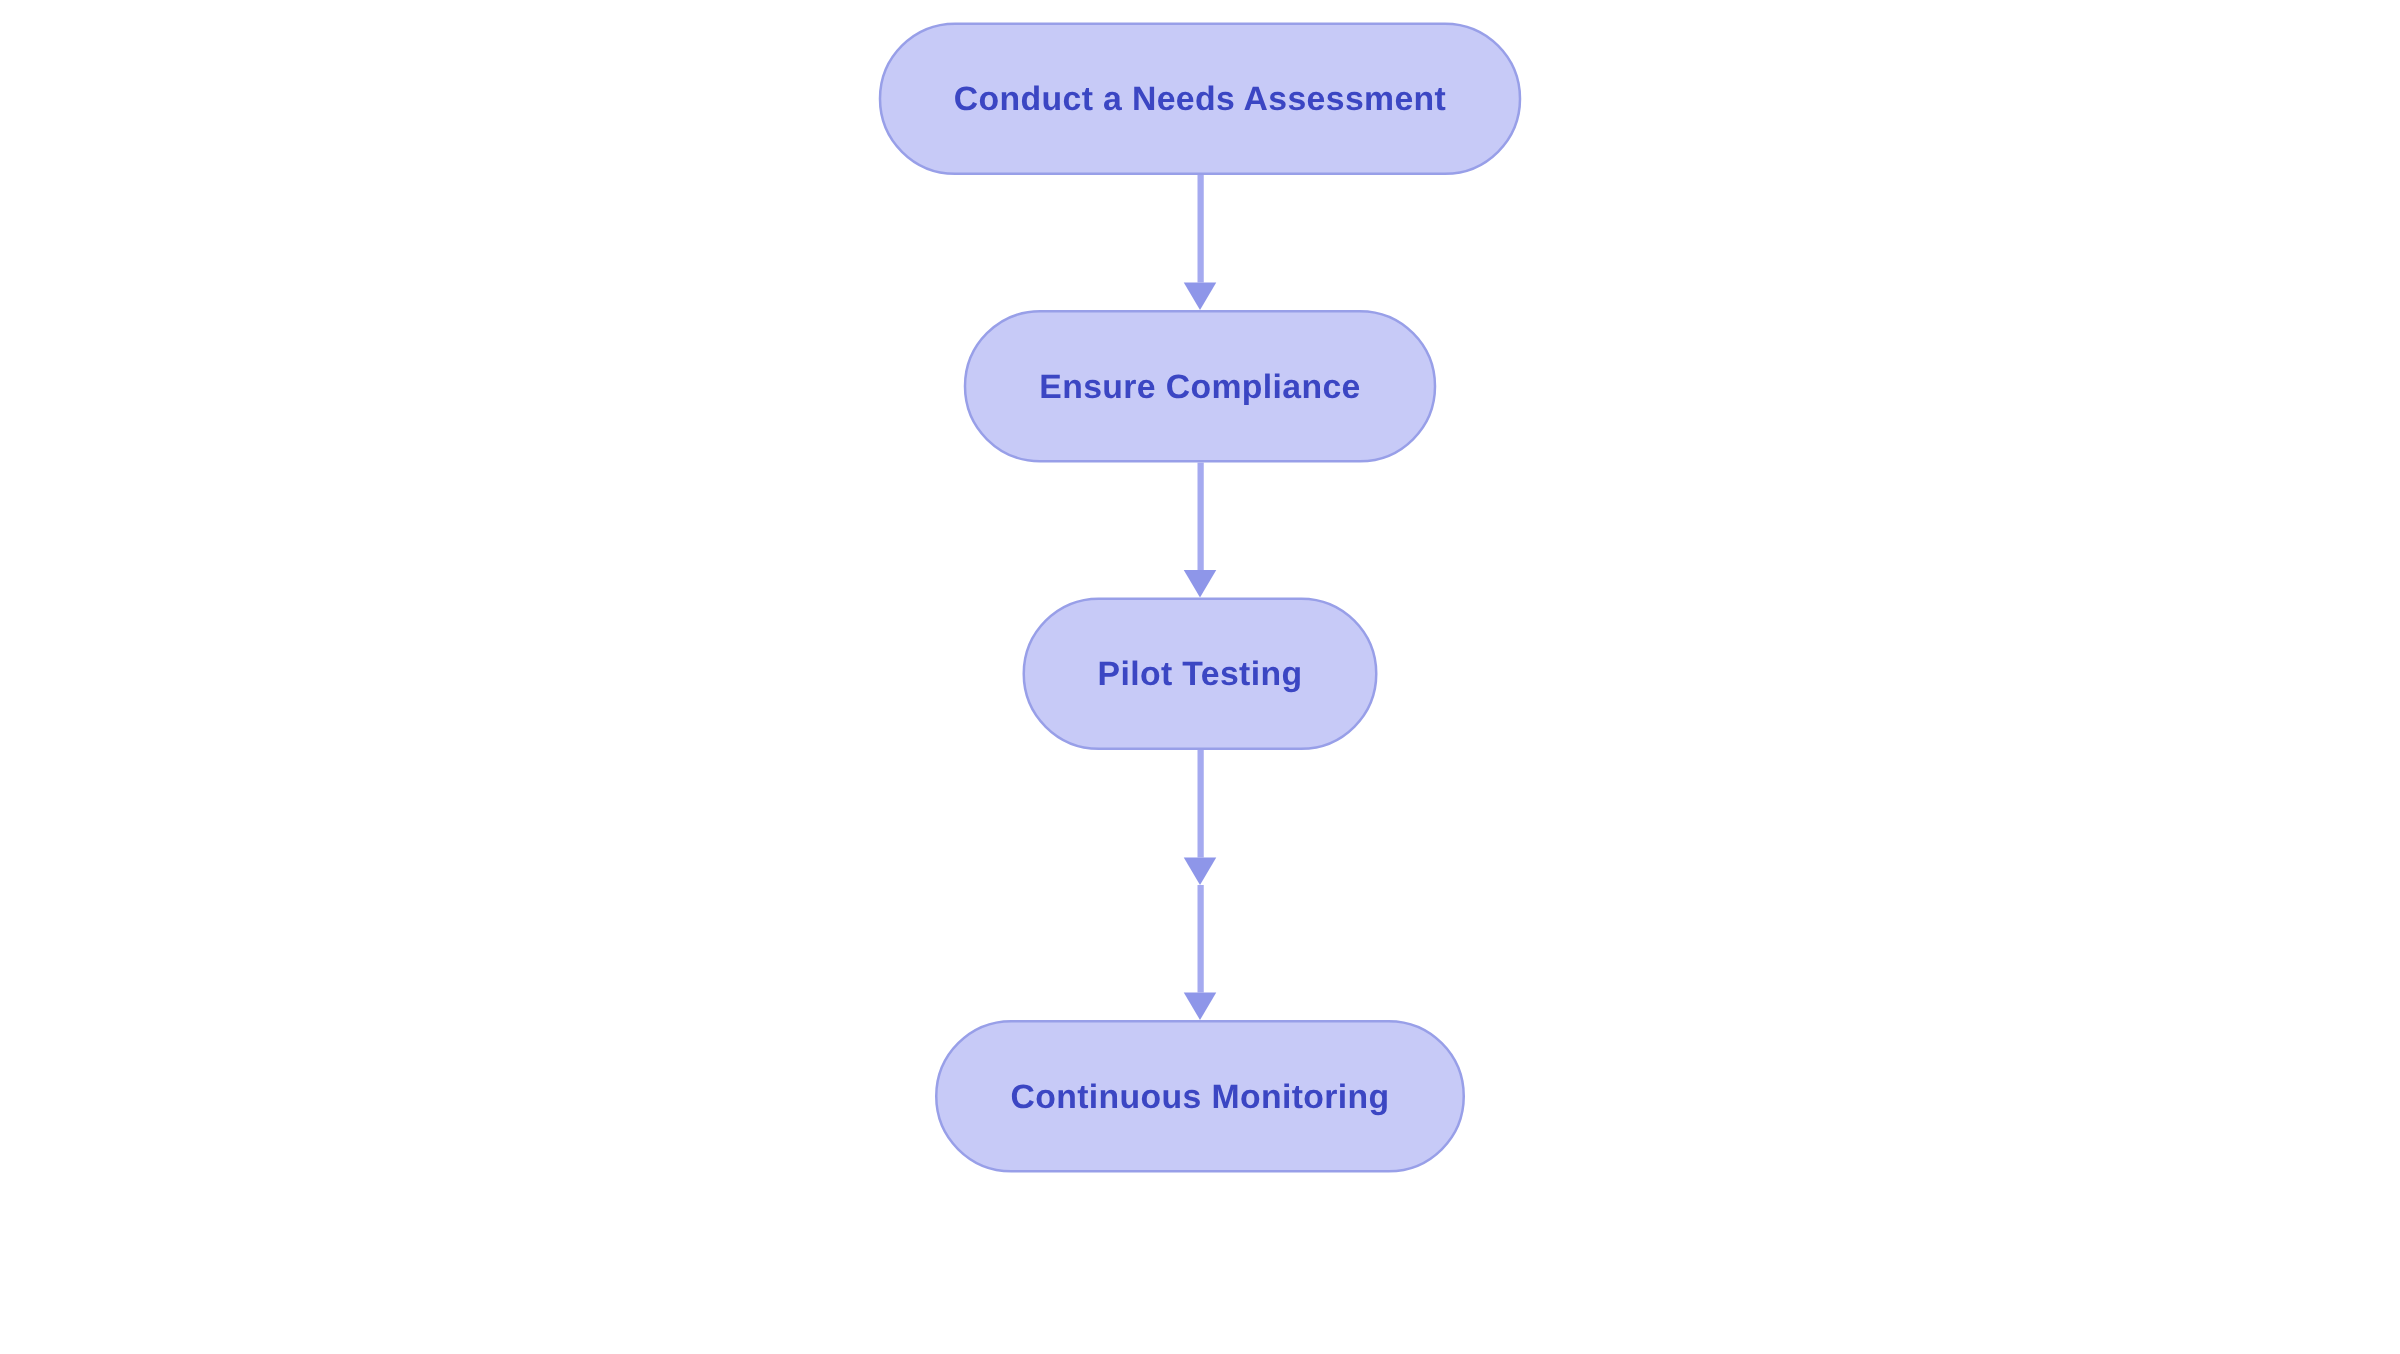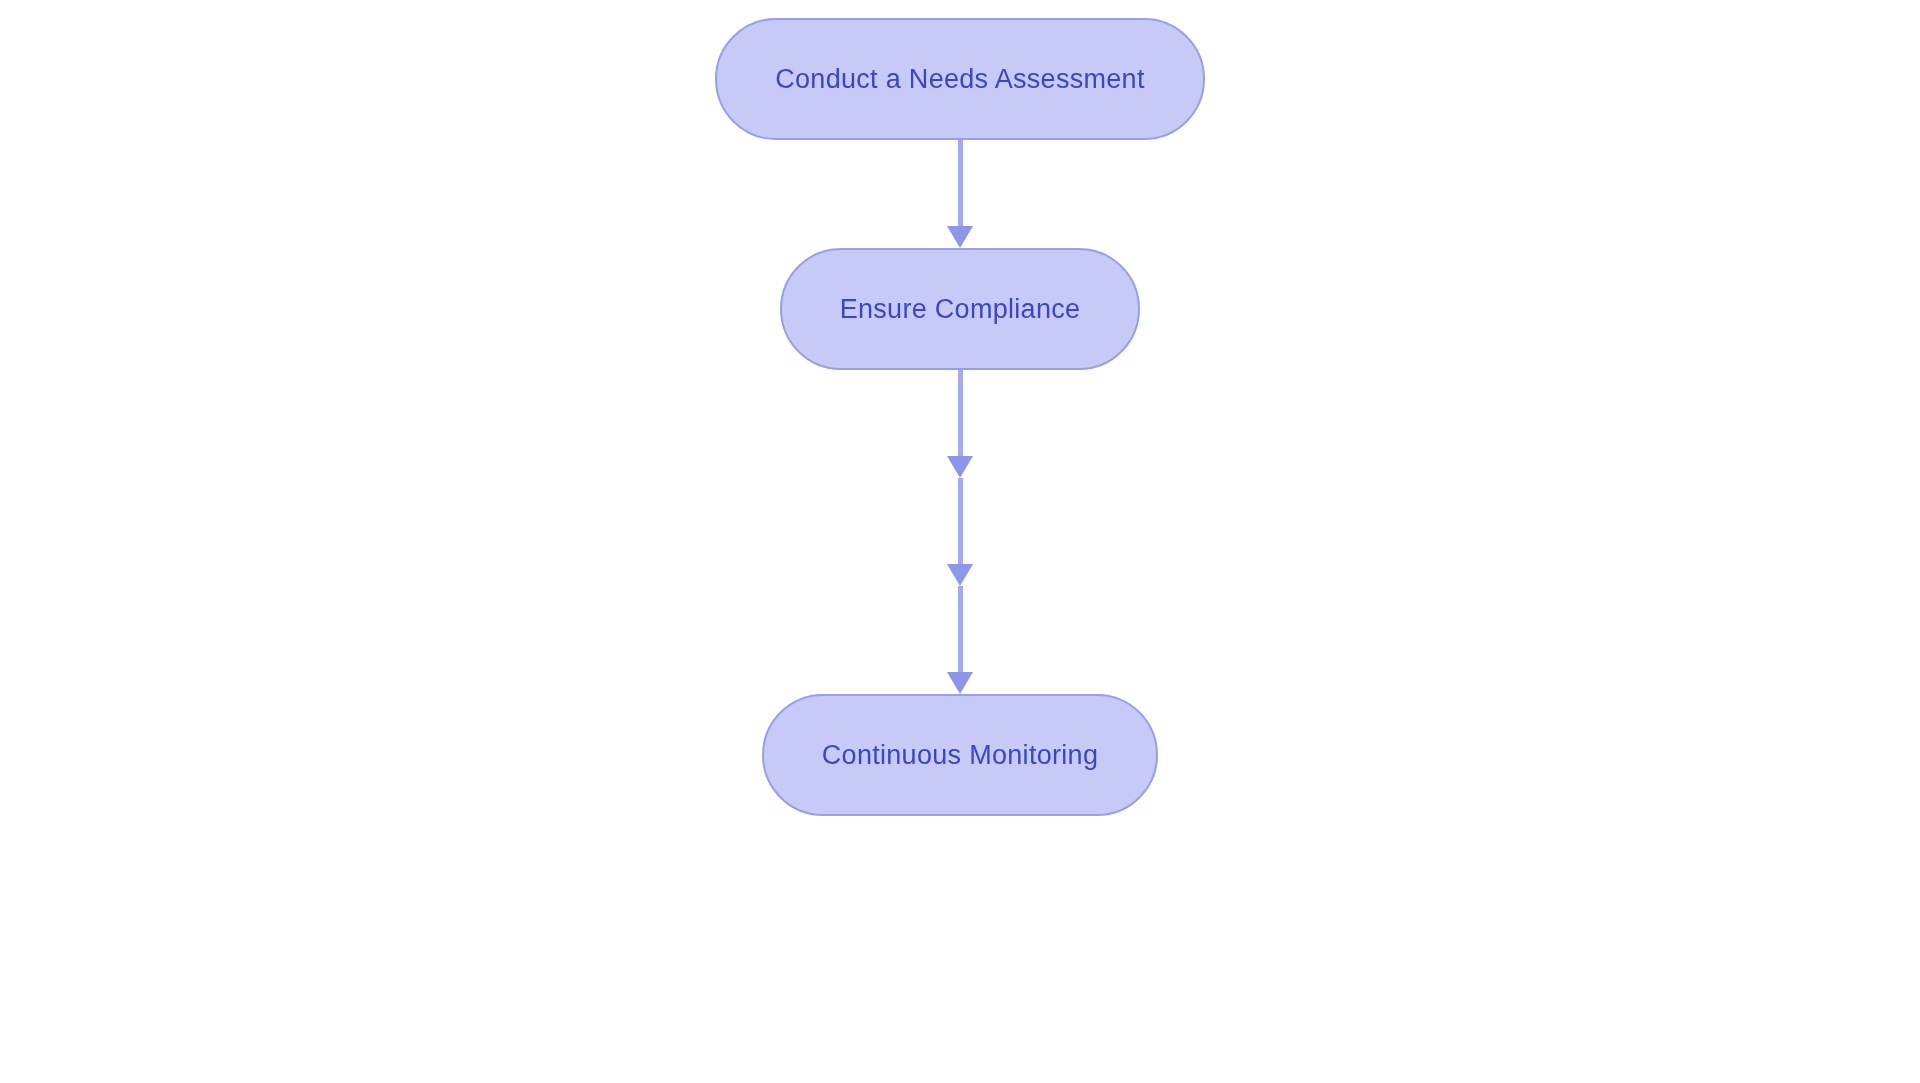--- a/index.html
+++ b/index.html
@@ -46,7 +46,7 @@
   }
   .node-label {
     font-size: 27px;
-    font-weight: 400;
+    font-weight: 700;
     letter-spacing: 0.3px;
     color: var(--node-text);
     white-space: nowrap;

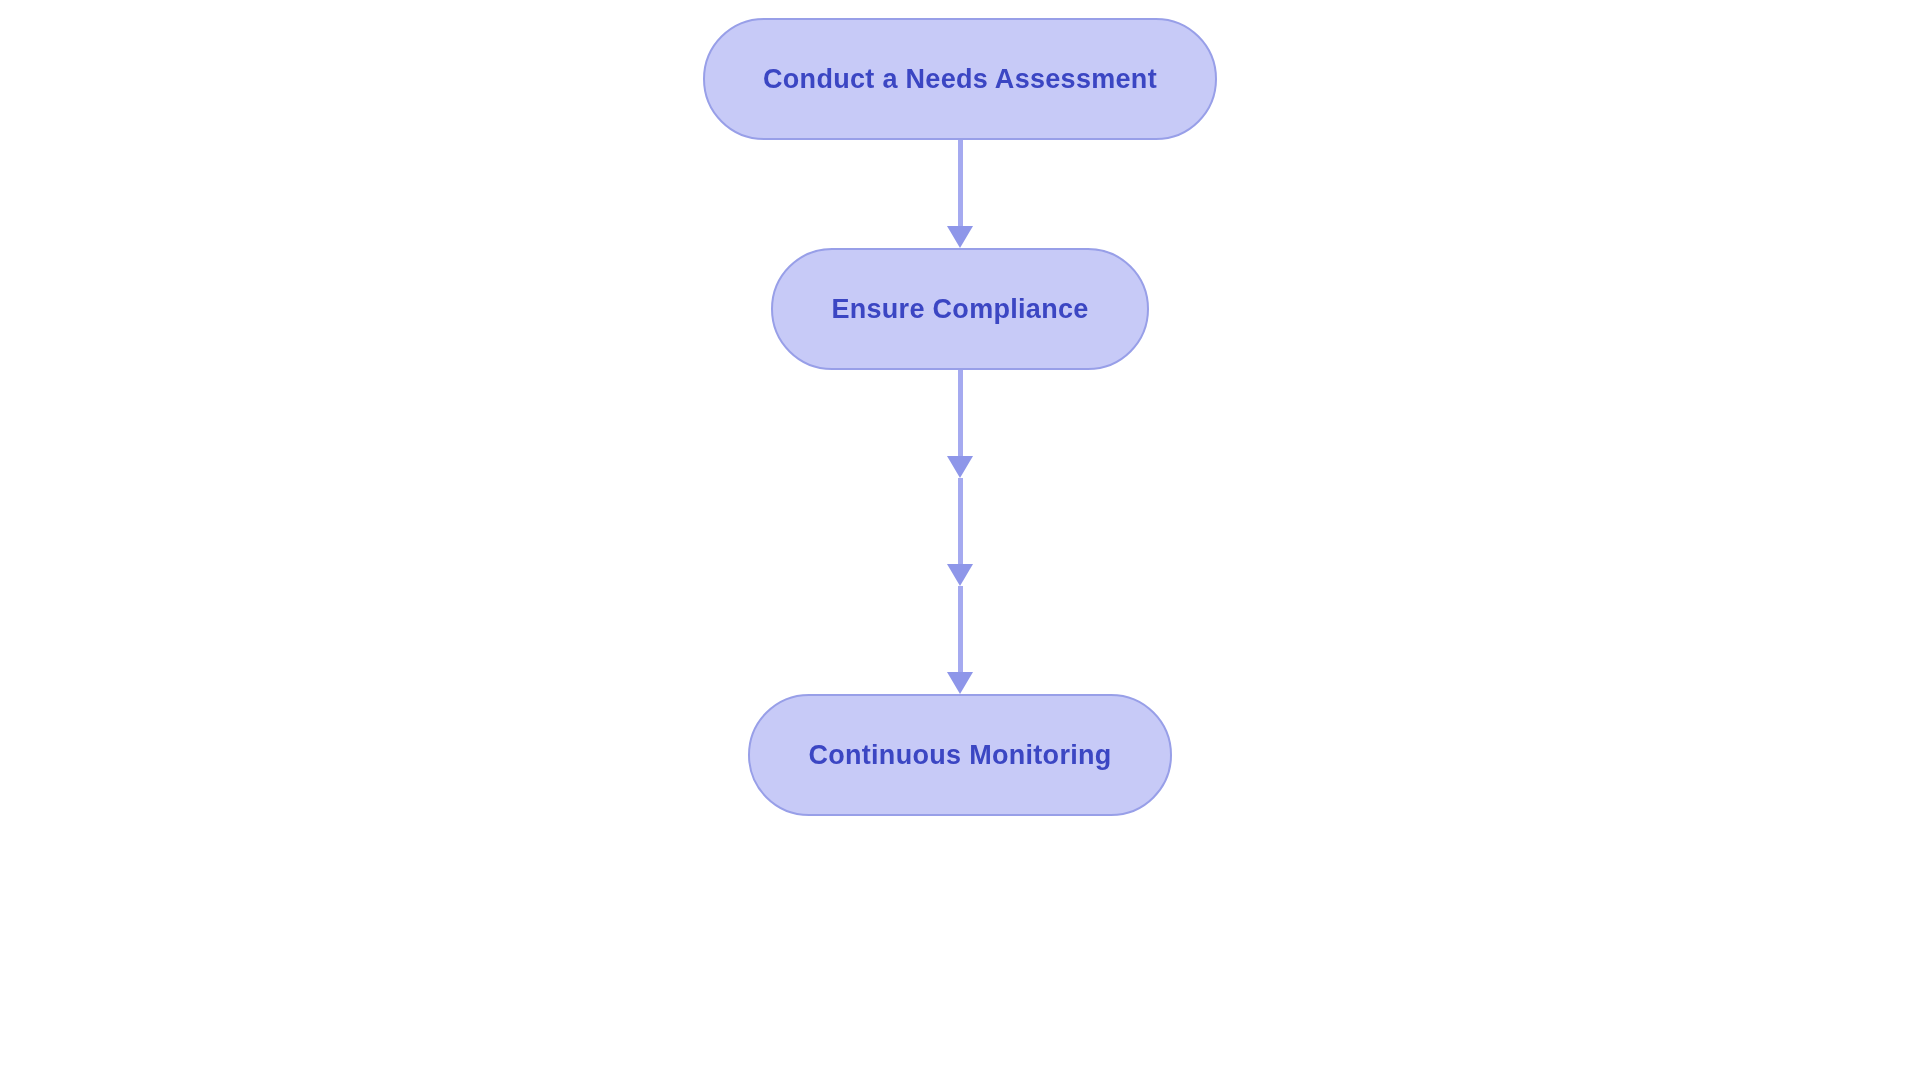--- a/index.html
+++ b/index.html
@@ -95,6 +95,9 @@
       <div class="head"></div>
     </div>
 
+    <div class="node">
+      <span class="node-label">Pilot Testing</span>
+    </div>
 
     <div class="connector">
       <div class="line"></div>

